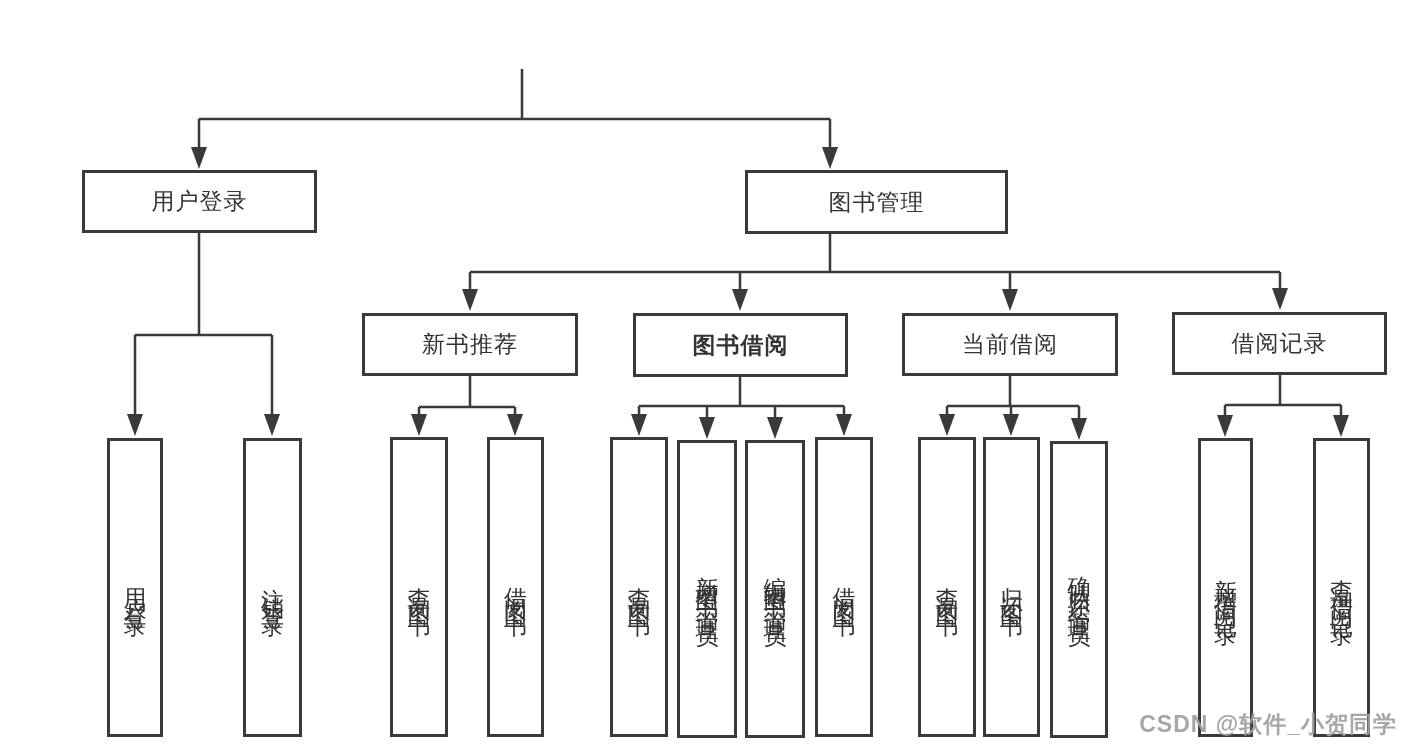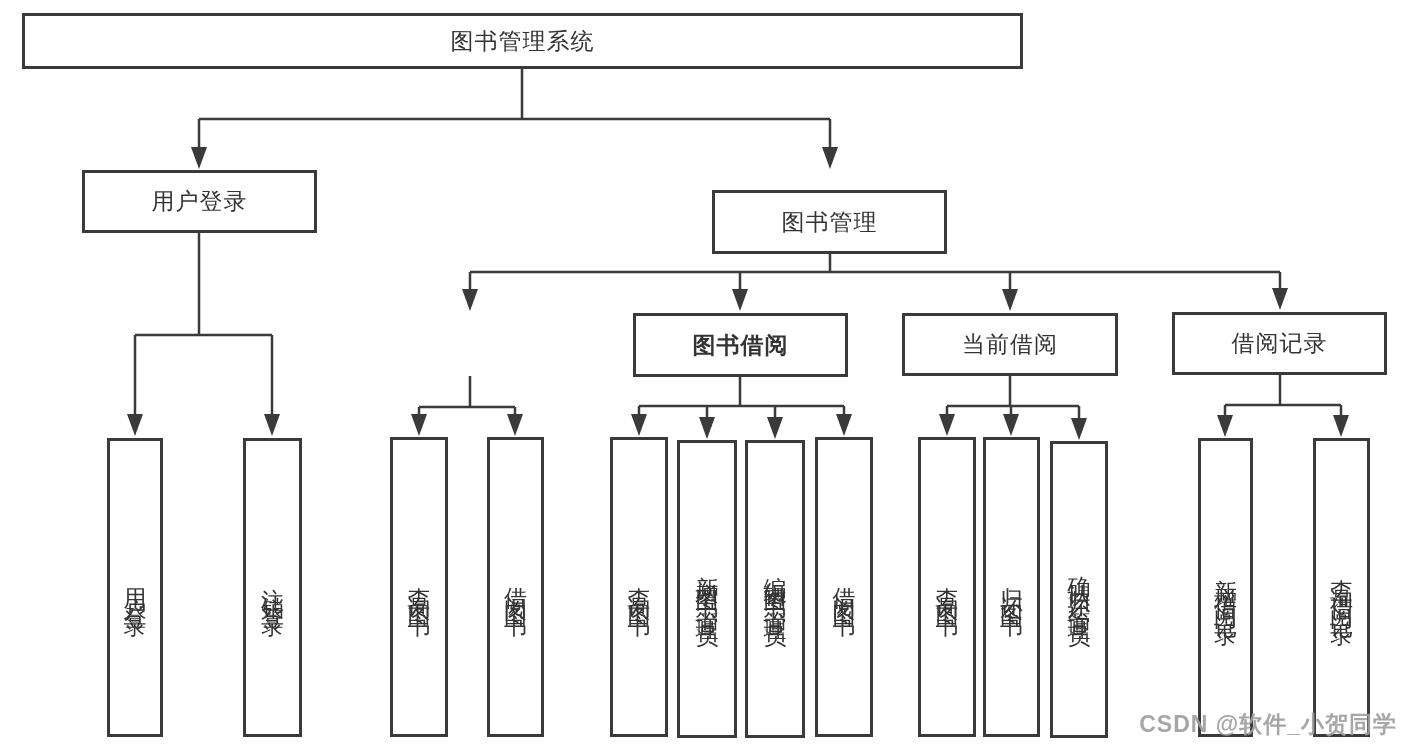--- a/index.html
+++ b/index.html
@@ -96,9 +96,6 @@
     </g>
   </svg>
 
-  <div class="node hnode" style="left:22px;top:13px;width:1001px;height:56px;">
-    <span>图书管理系统</span>
-  </div>
 
   <div class="node hnode" style="left:82px;top:170px;width:235px;height:63px;">
     <span>用户登录</span>

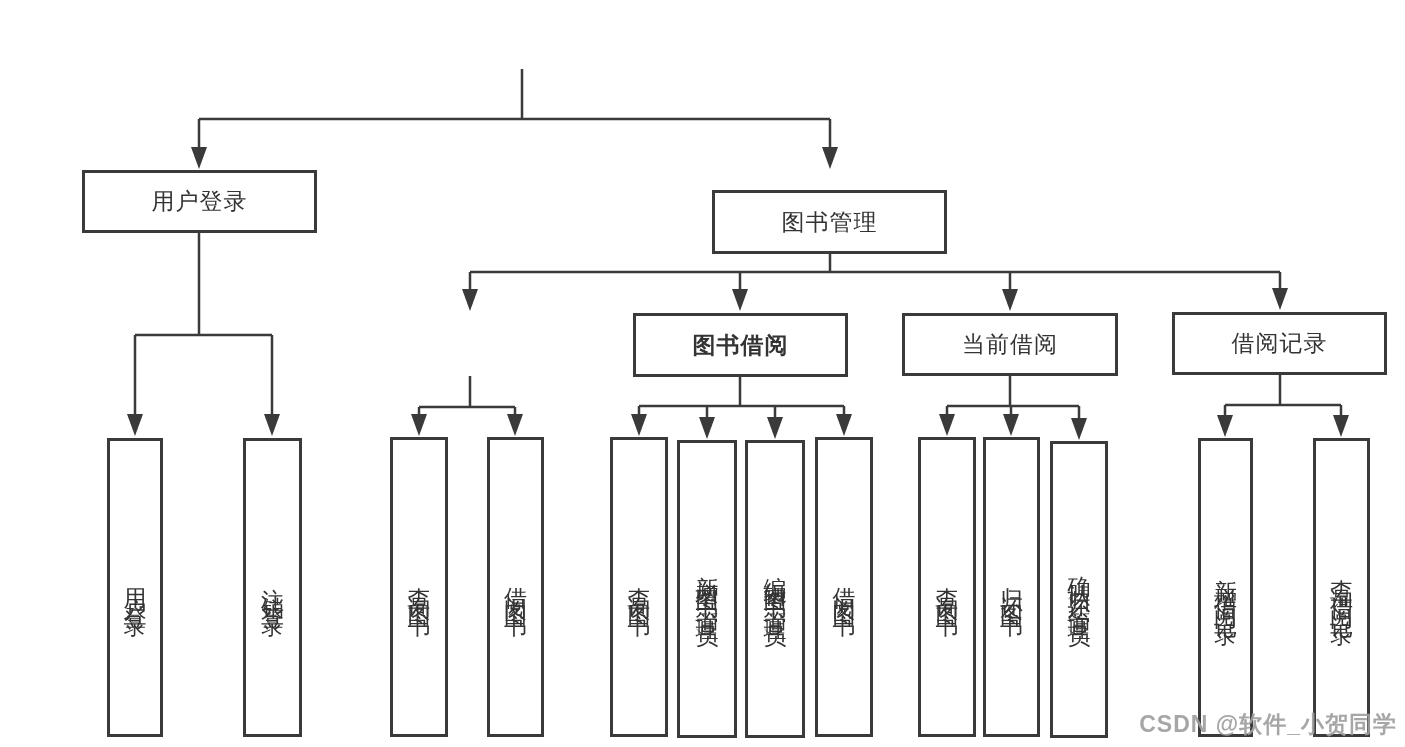--- a/index.html
+++ b/index.html
@@ -100,7 +100,7 @@
   <div class="node hnode" style="left:82px;top:170px;width:235px;height:63px;">
     <span>用户登录</span>
   </div>
-  <div class="node hnode" style="left:712px;top:170px;width:235px;height:64px;margin-top:20px;">
+  <div class="node hnode" style="left:745px;top:170px;width:263px;height:64px;">
     <span>图书管理</span>
   </div>
 

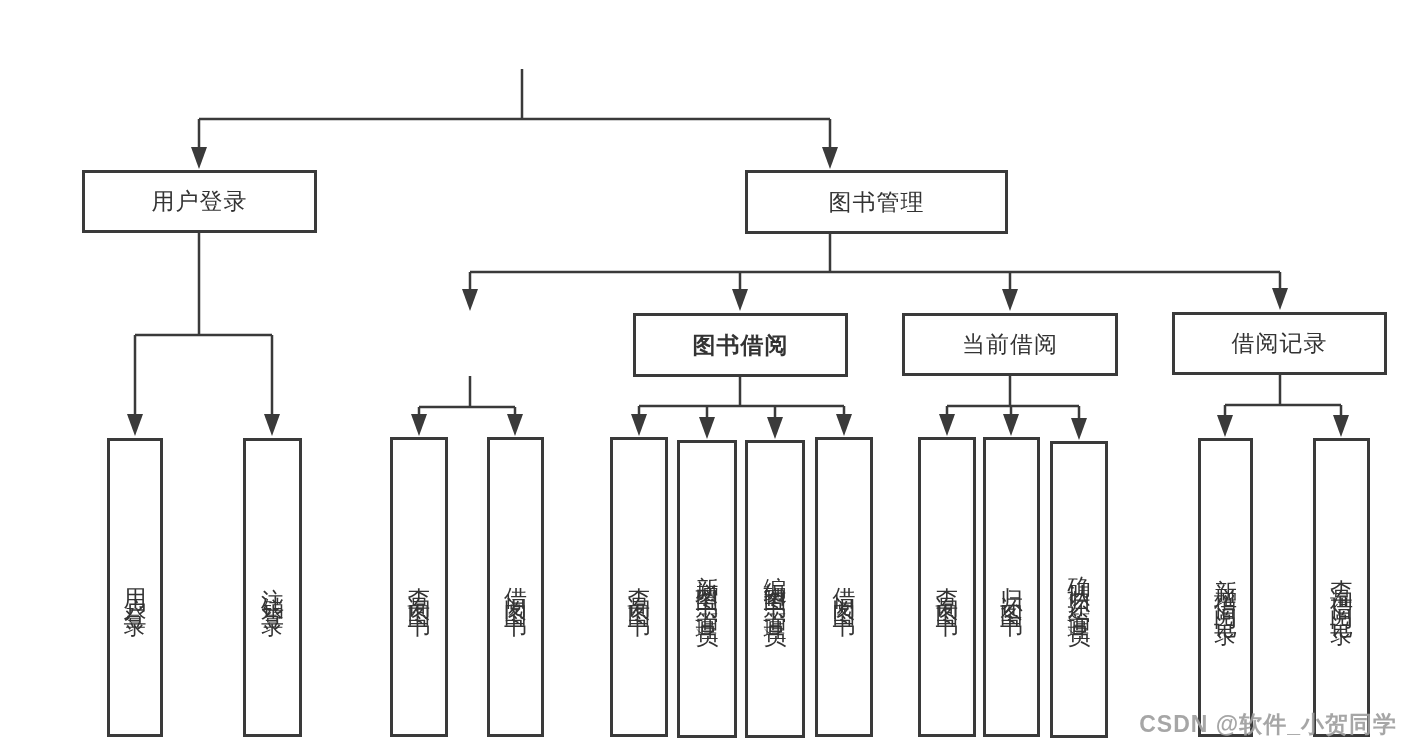--- a/index.html
+++ b/index.html
@@ -104,6 +104,9 @@
     <span>图书管理</span>
   </div>
 
+  <div class="node hnode" style="left:362px;top:313px;width:216px;height:63px;">
+    <span>新书推荐</span>
+  </div>
   <div class="node hnode" style="left:633px;top:313px;width:215px;height:64px;font-weight:bold;">
     <span>图书借阅</span>
   </div>

